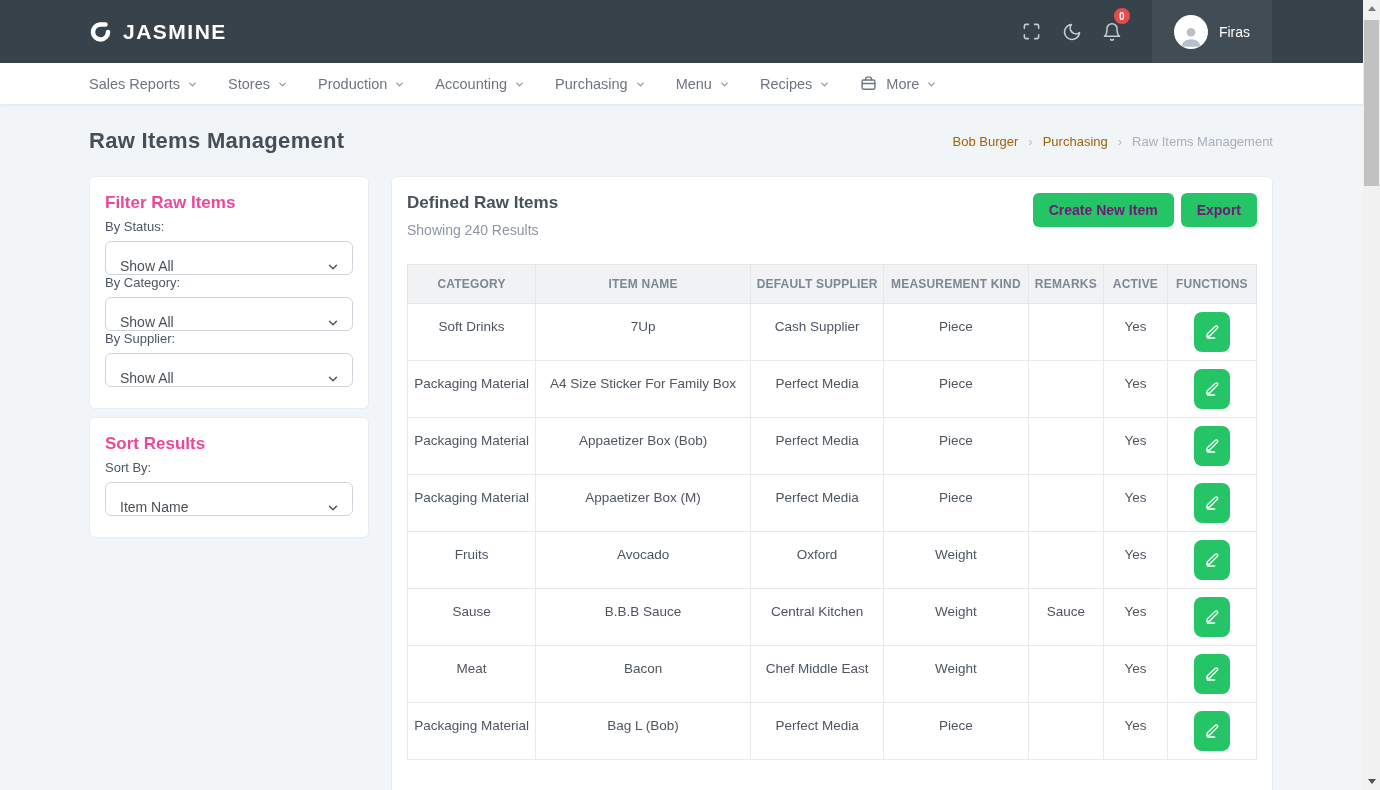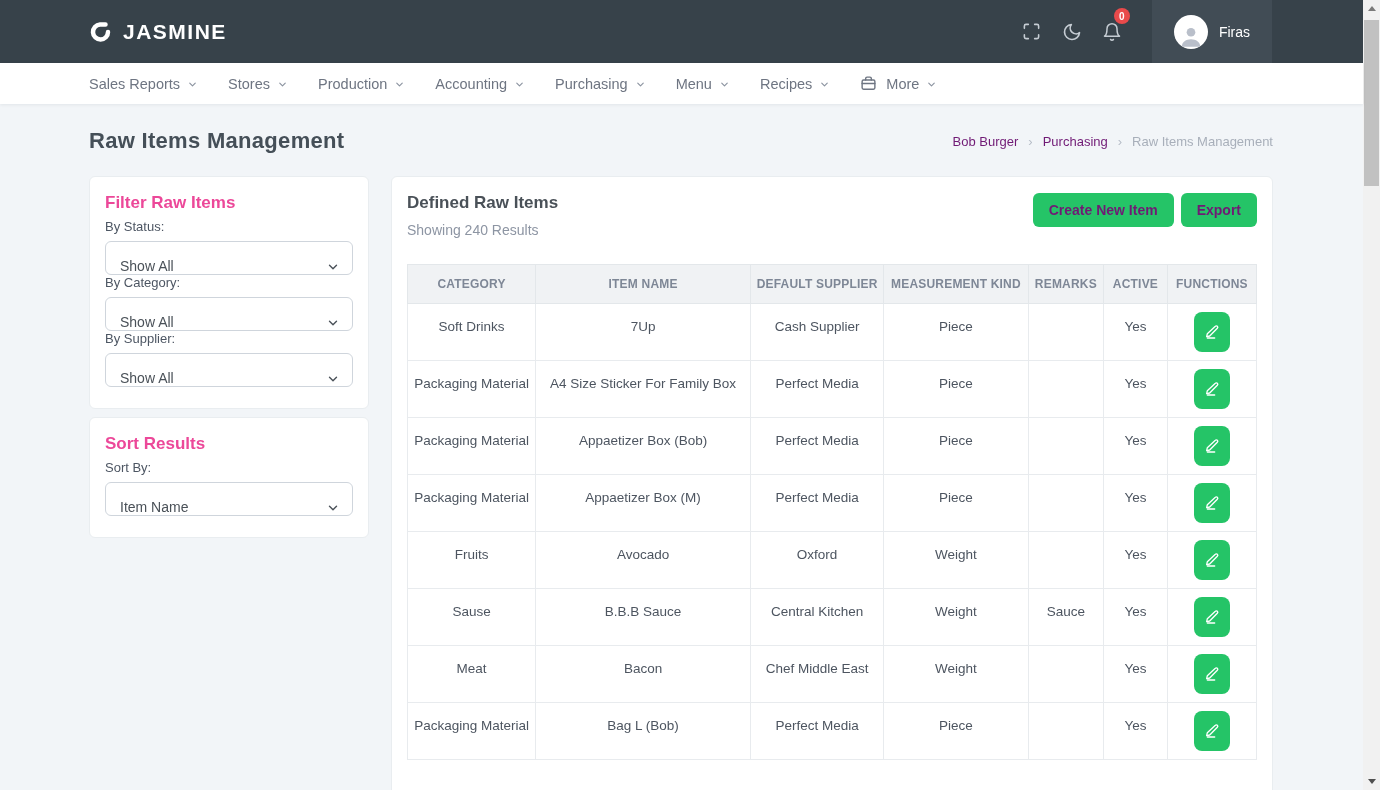--- a/index.html
+++ b/index.html
@@ -37,7 +37,7 @@
   .page-head { display: flex; align-items: center; justify-content: space-between; padding: 24px 90px 22px 89px; }
   .page-title { font-size: 22px; font-weight: 700; color: #454f58; letter-spacing: 0.3px; }
   .breadcrumb { display: flex; align-items: center; gap: 10px; font-size: 13px; }
-  .crumb { color: #701a75; cursor: pointer; }
+  .crumb { color: #a16207; cursor: pointer; }
   .crumb-sep { color: #b6bdc7; font-size: 13px; }
   .crumb-current { color: #a8afba; }
 

